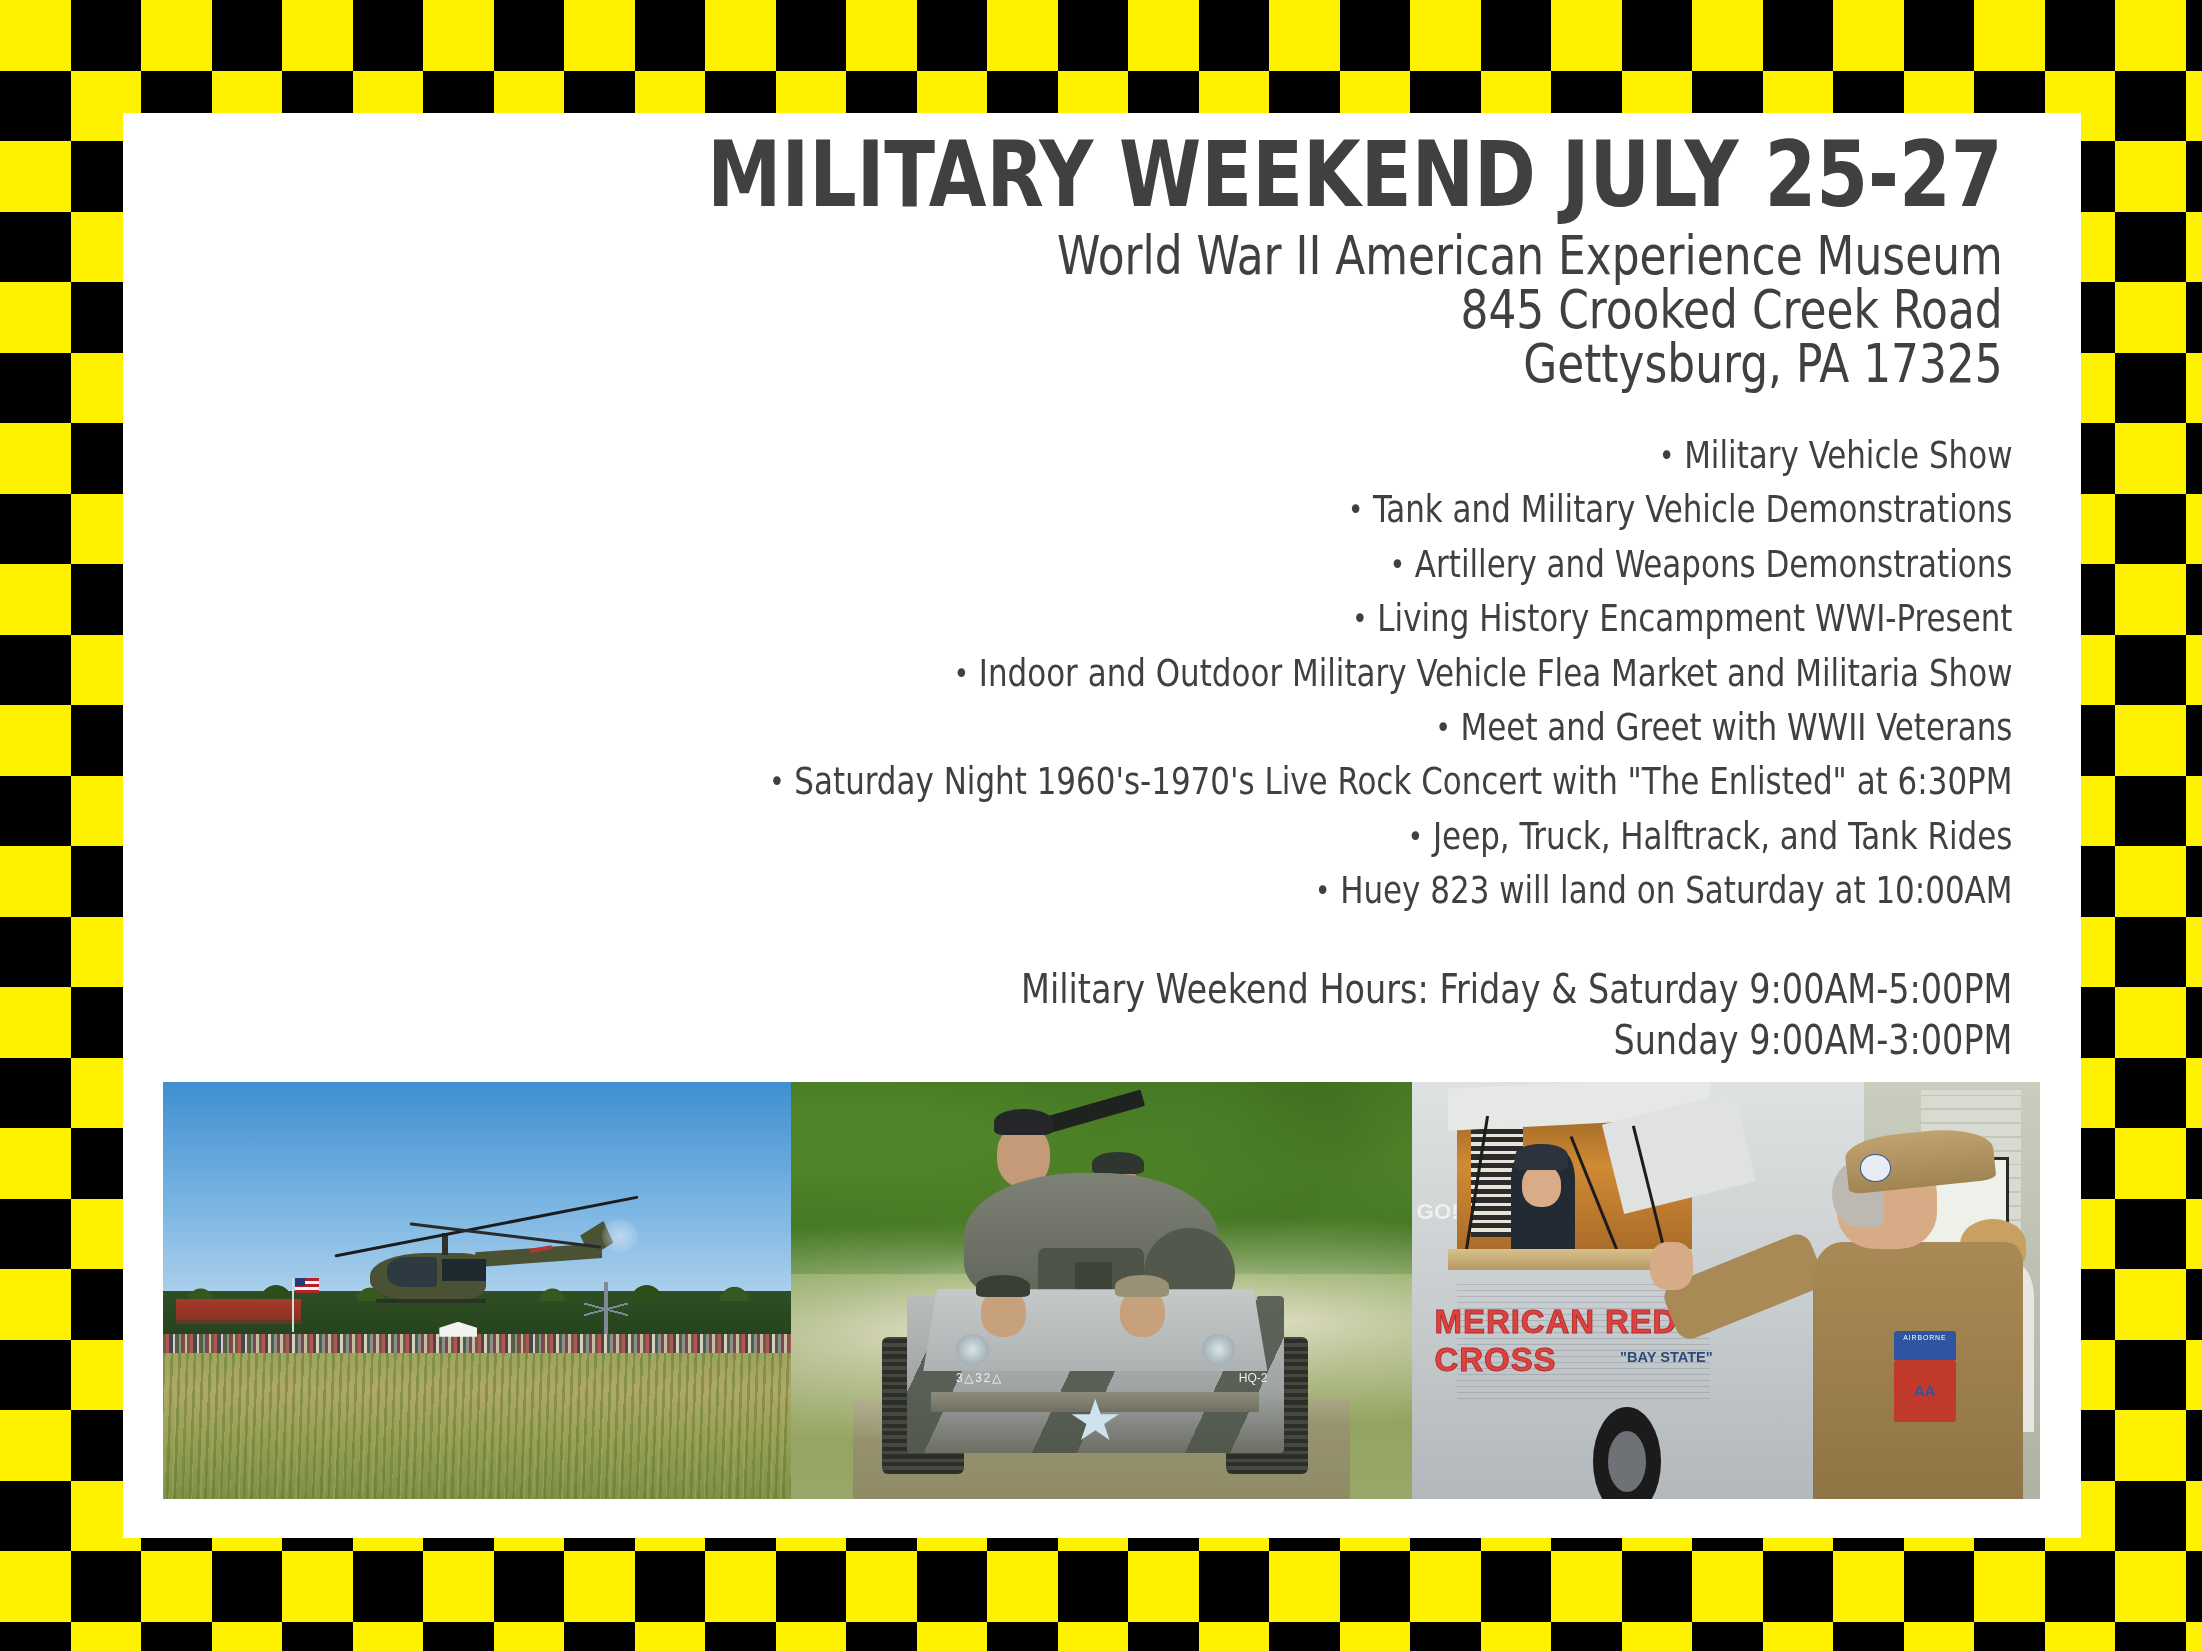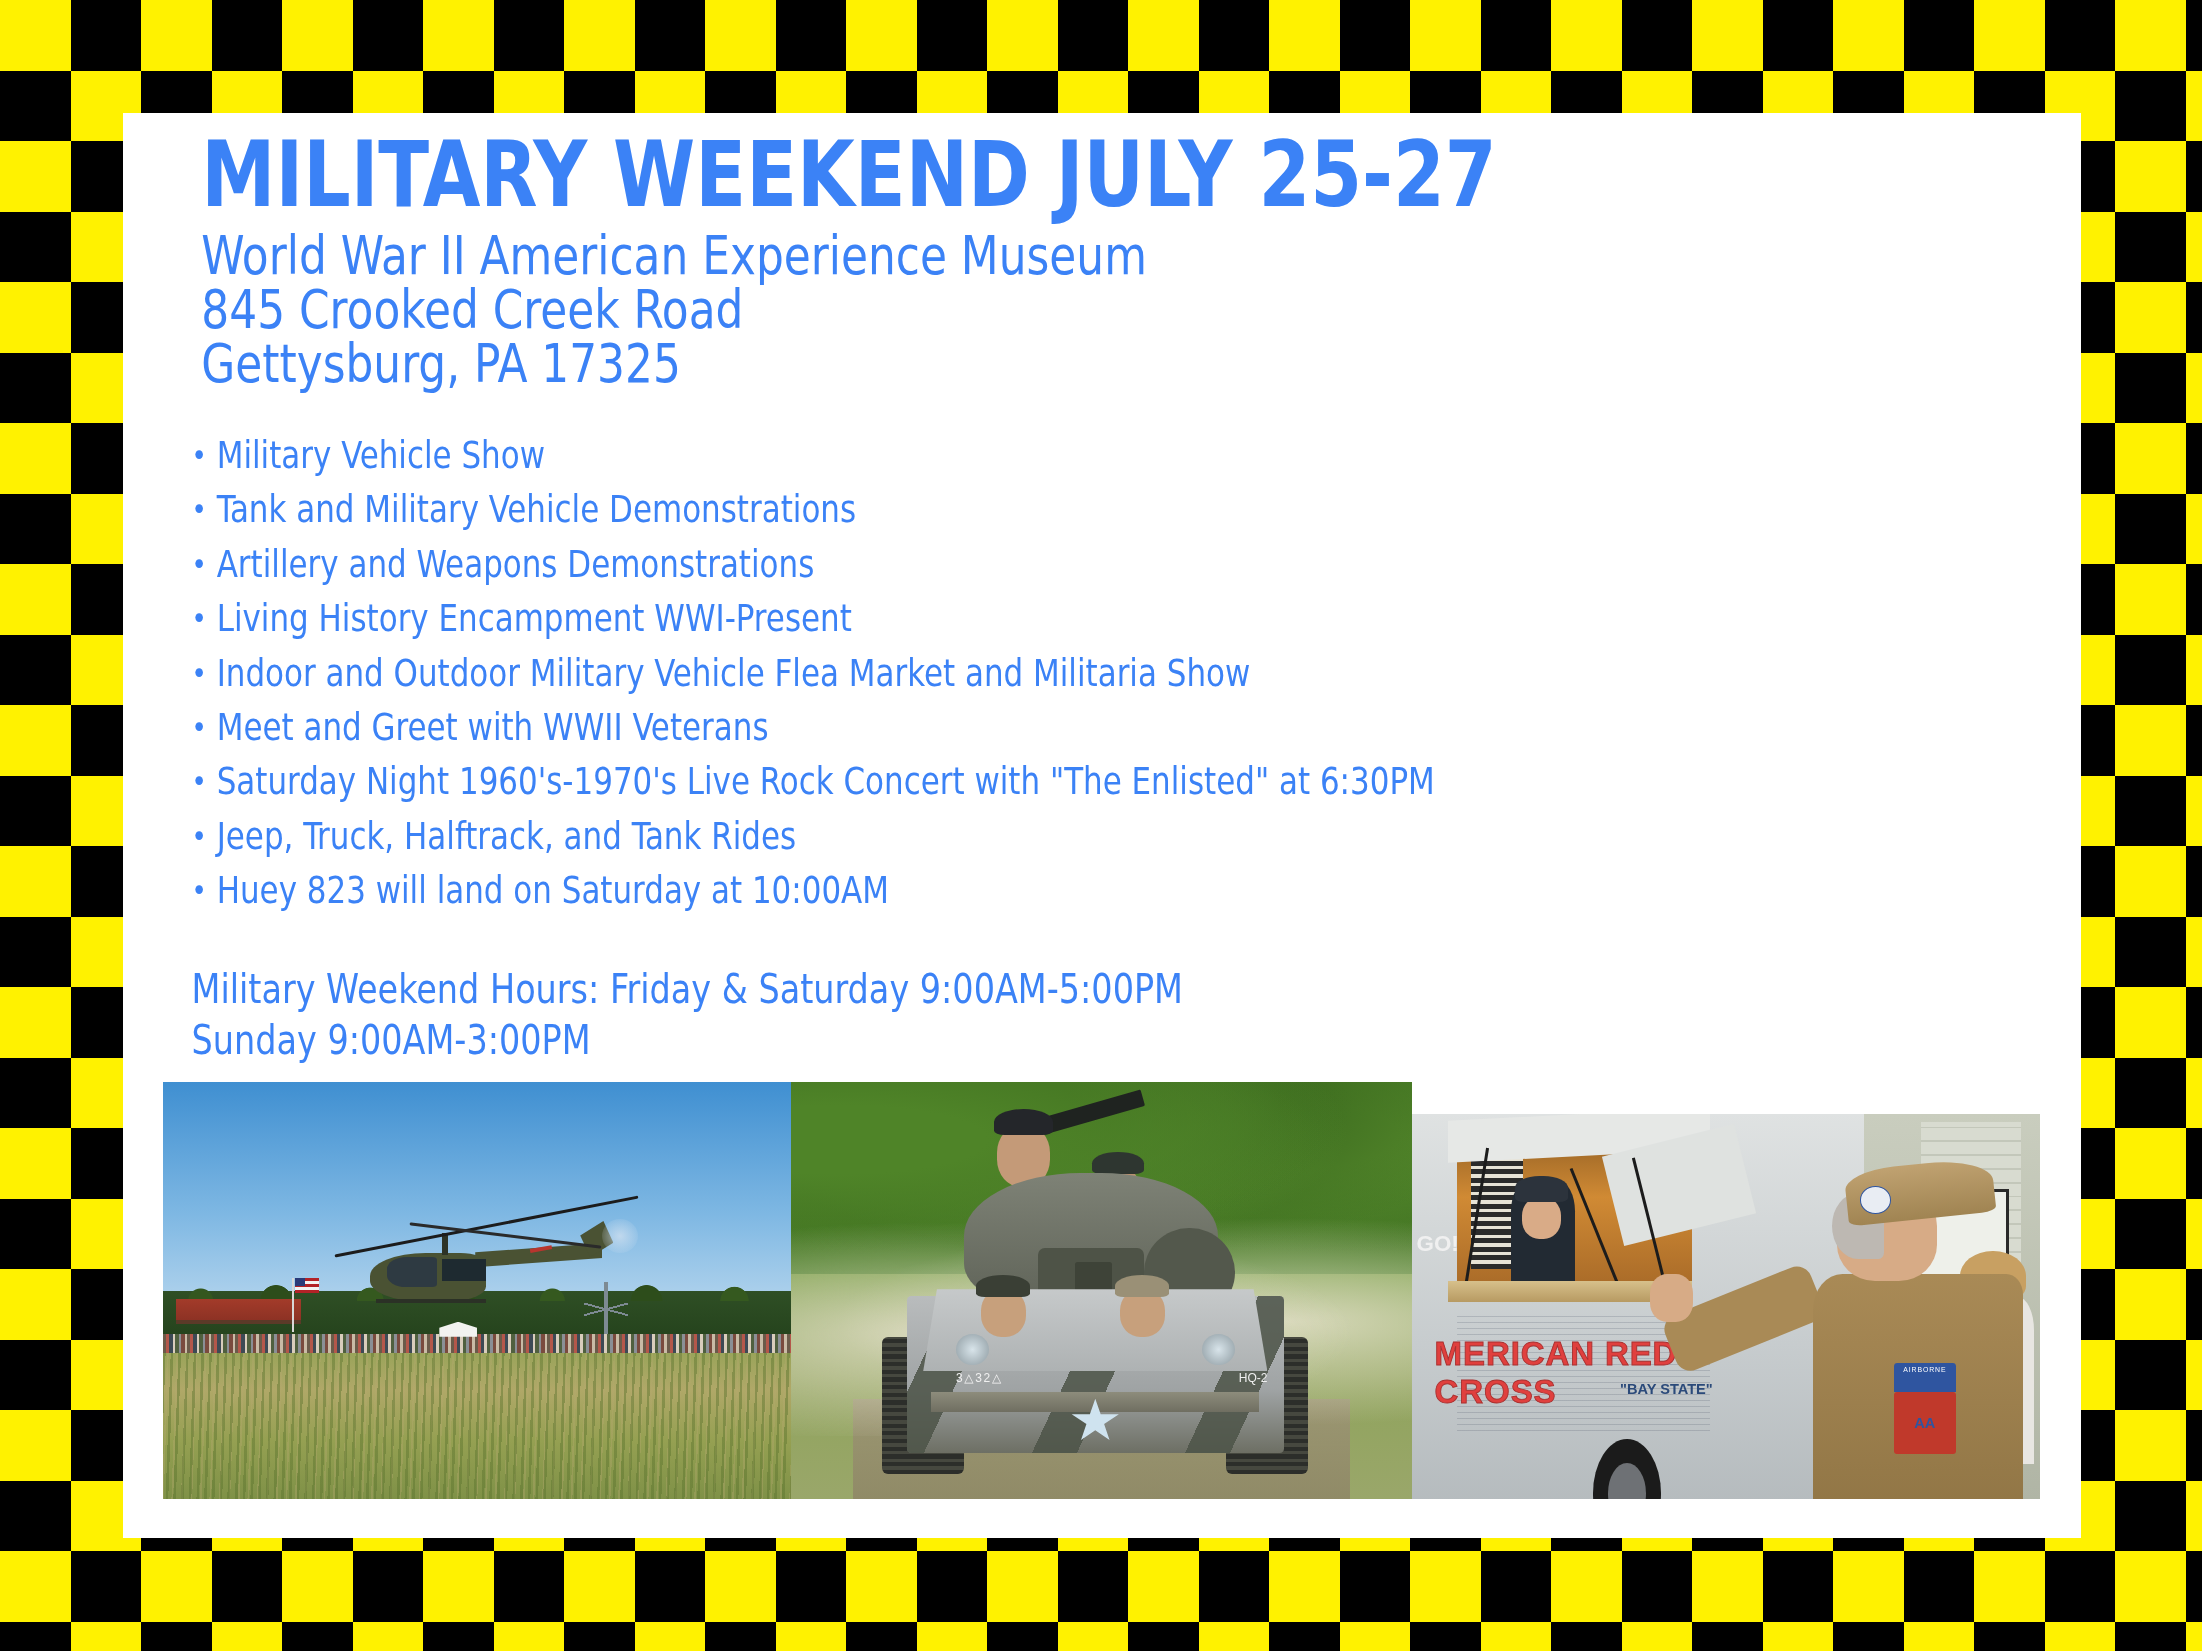--- a/index.html
+++ b/index.html
@@ -30,8 +30,8 @@
   .content{
     position:absolute;
     left:0;top:0;width:100%;
-    text-align:left;
-    color:#3b82f6;
+    text-align:right;
+    color:#404040;
   }
   .title{
     font-family:"Liberation Sans Narrow","DejaVu Sans Condensed","Liberation Sans",sans-serif;

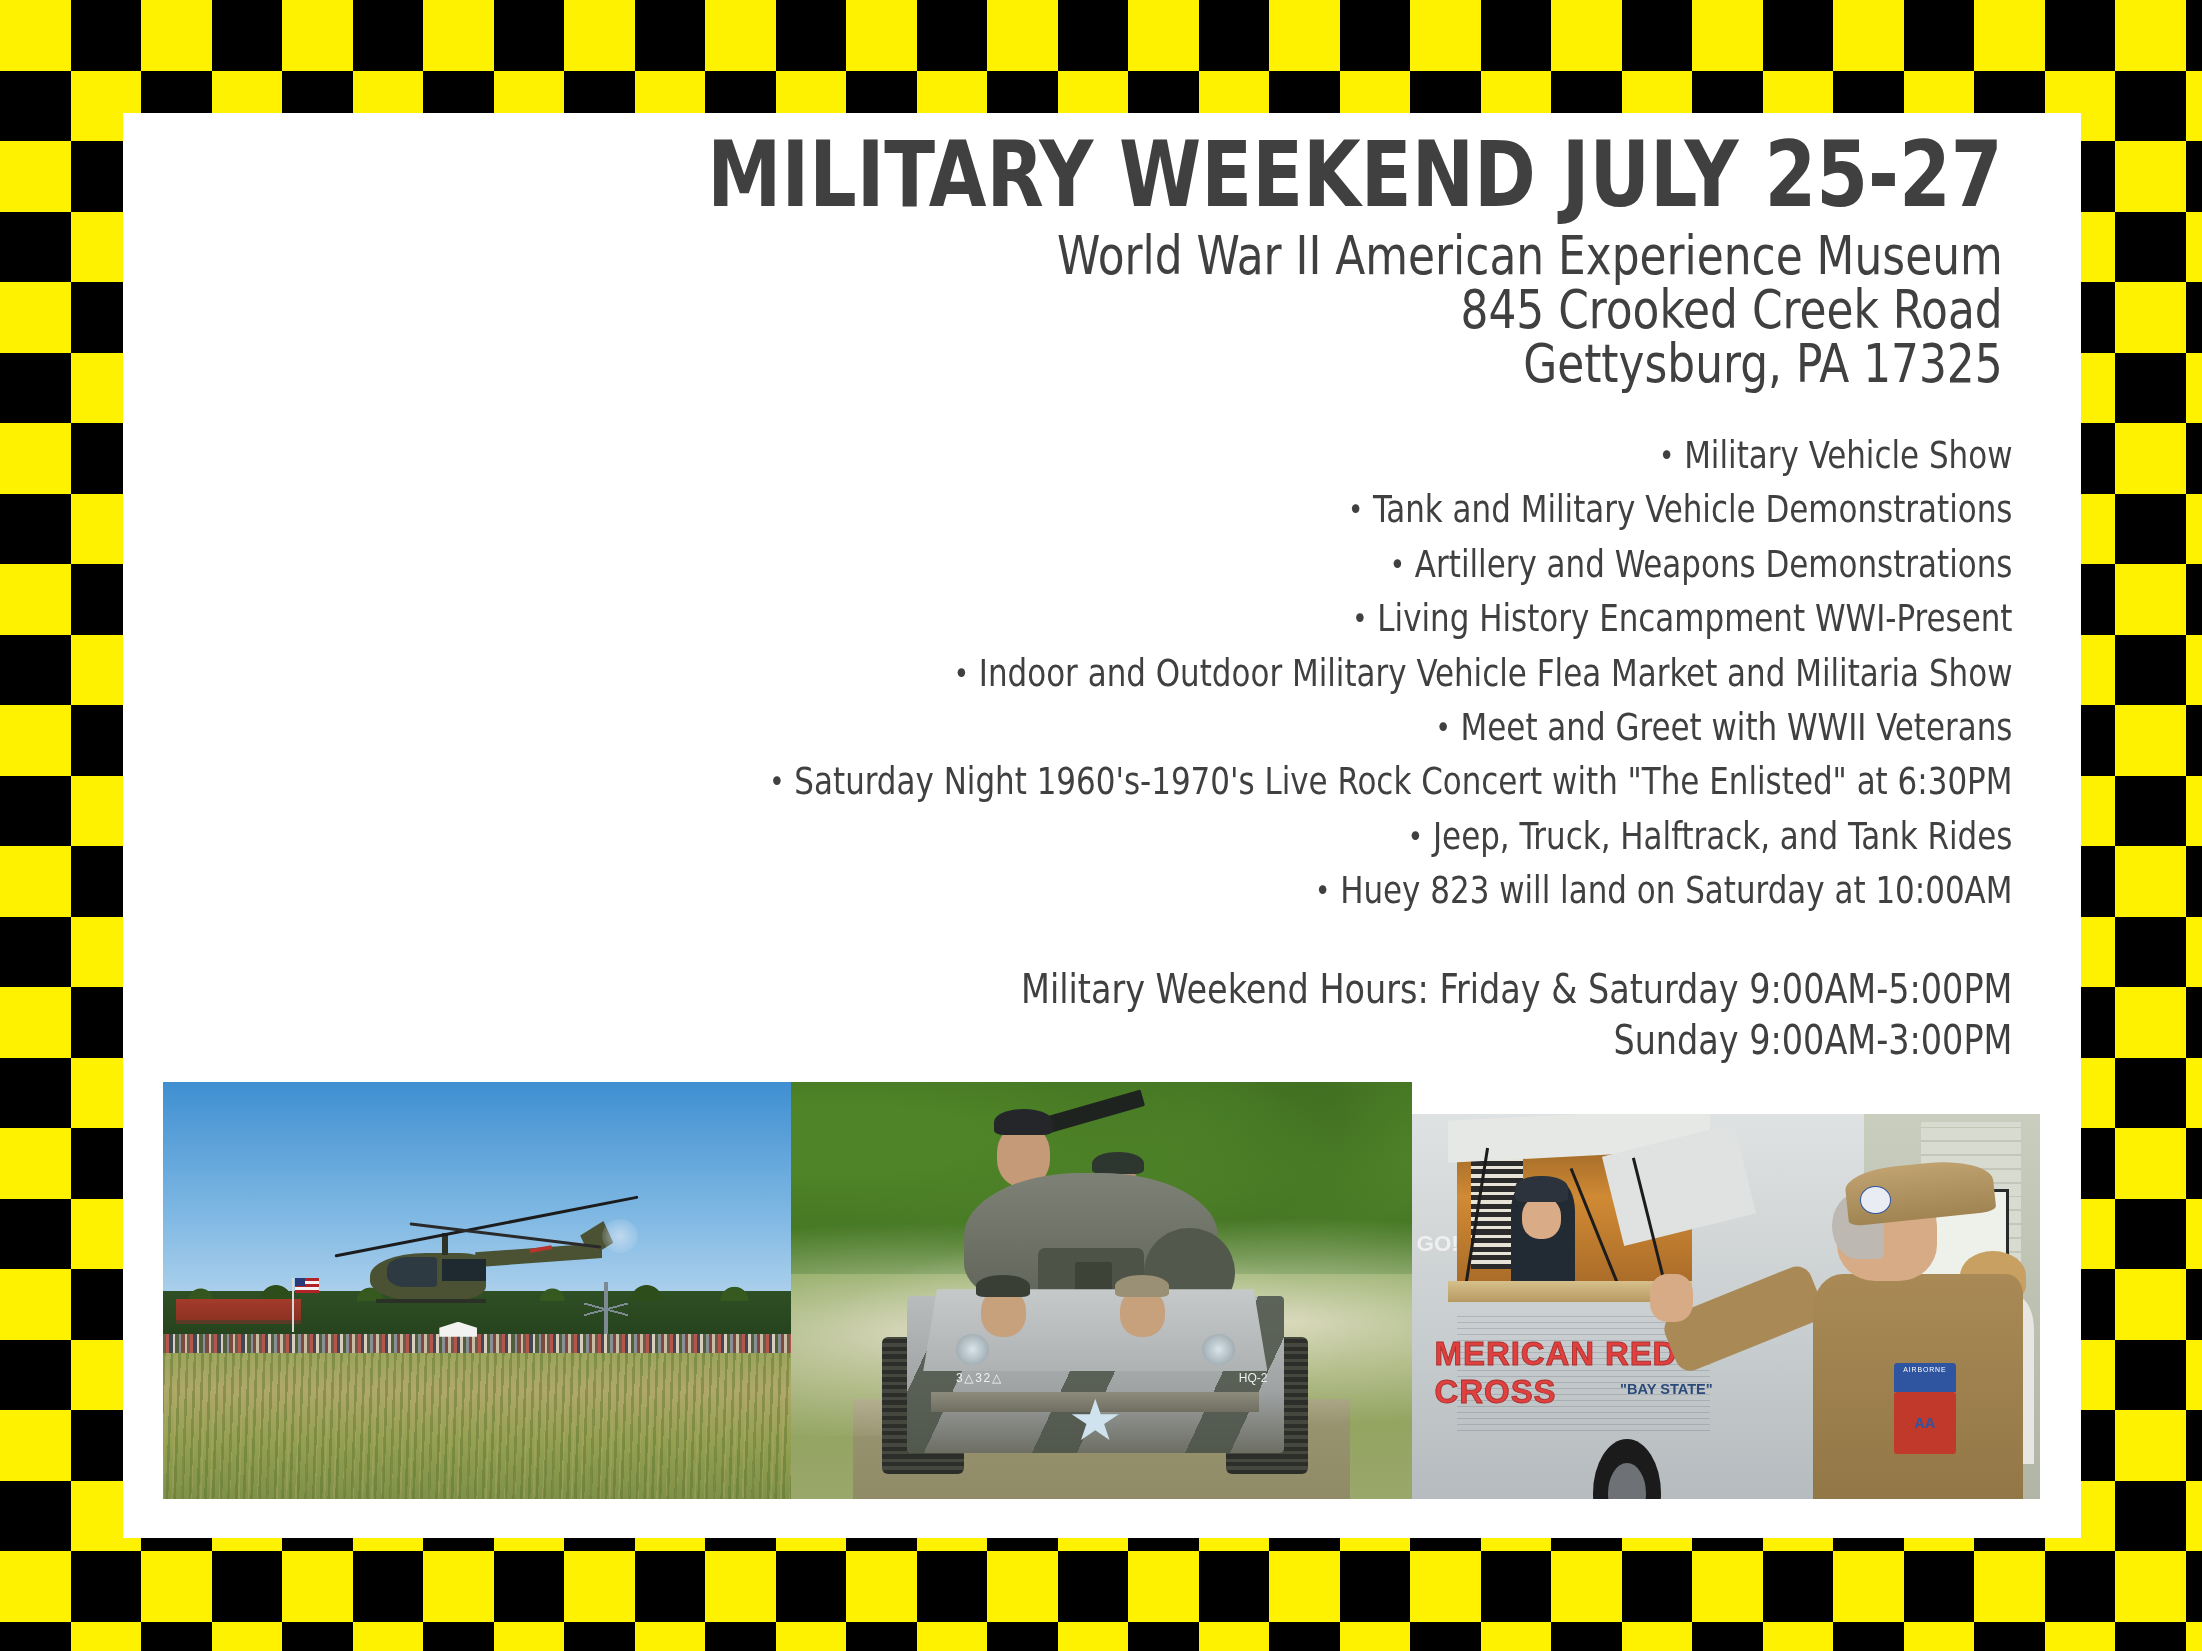--- a/index.html
+++ b/index.html
@@ -97,7 +97,7 @@
   .photo{position:relative;overflow:hidden;flex:0 0 auto;height:417px;}
   .p1{width:628px;}
   .p2{width:621px;}
-  .p3{width:628px;margin-top:32px;}
+  .p3{width:628px;}
 
   
   .sky{position:absolute;left:0;top:0;width:100%;height:58%;

